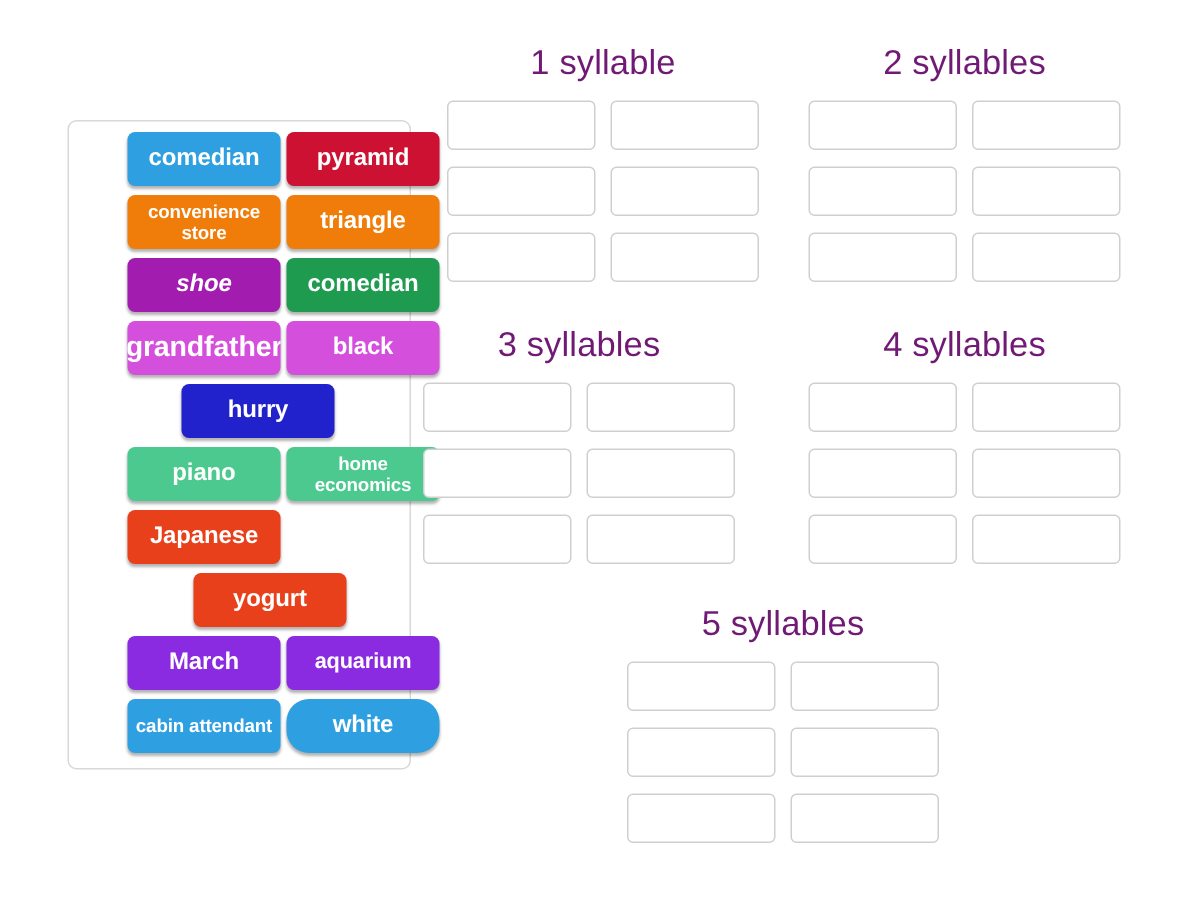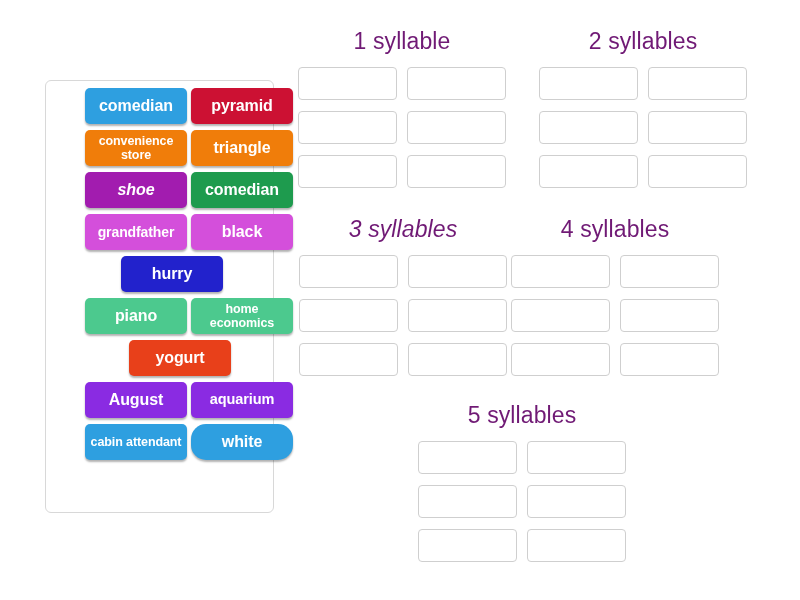--- a/index.html
+++ b/index.html
@@ -66,7 +66,7 @@
     font-size: 14.5px;
   }
   .tile.shrink2 {
-    font-size: 14px;
+    font-size: 19px;
   }
 
   

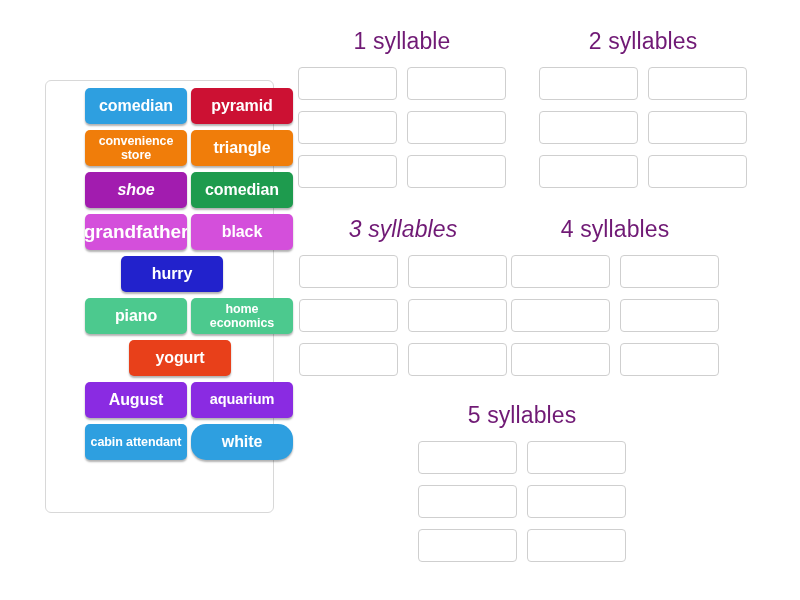--- a/index.html
+++ b/index.html
@@ -99,7 +99,7 @@
 
   #cat-1 { left: 290px; top: 30px;  width: 224px; }
   #cat-2 { left: 531px; top: 30px;  width: 224px; }
-  #cat-3 { left: 291px; top: 218px; width: 224px; font-style: italic; }
+  #cat-3 { left: 274px; top: 218px; width: 224px; }
   #cat-4 { left: 503px; top: 218px; width: 224px; }
   #cat-5 { left: 410px; top: 404px; width: 224px; }
 </style>

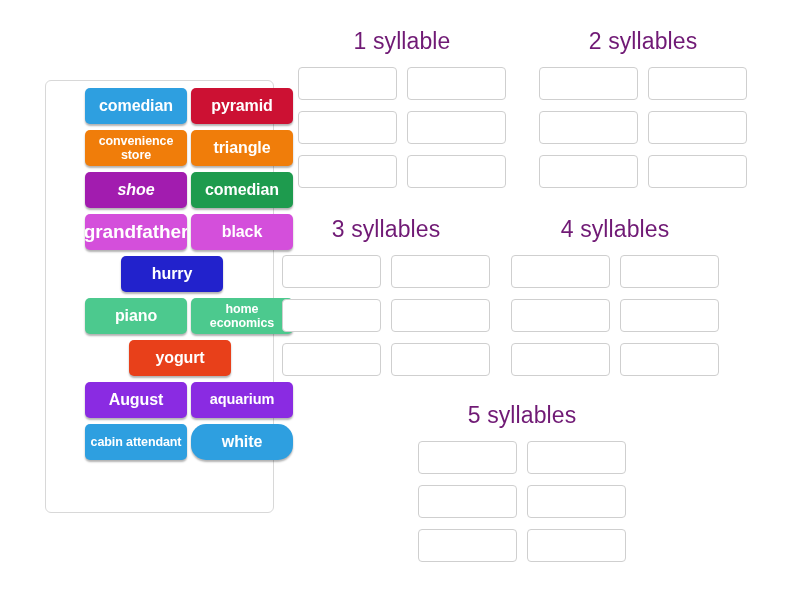--- a/index.html
+++ b/index.html
@@ -100,7 +100,7 @@
   #cat-1 { left: 290px; top: 30px;  width: 224px; }
   #cat-2 { left: 531px; top: 30px;  width: 224px; }
   #cat-3 { left: 274px; top: 218px; width: 224px; }
-  #cat-4 { left: 503px; top: 218px; width: 224px; }
+  #cat-4 { left: 531px; top: 218px; width: 224px; }
   #cat-5 { left: 410px; top: 404px; width: 224px; }
 </style>
 </head>

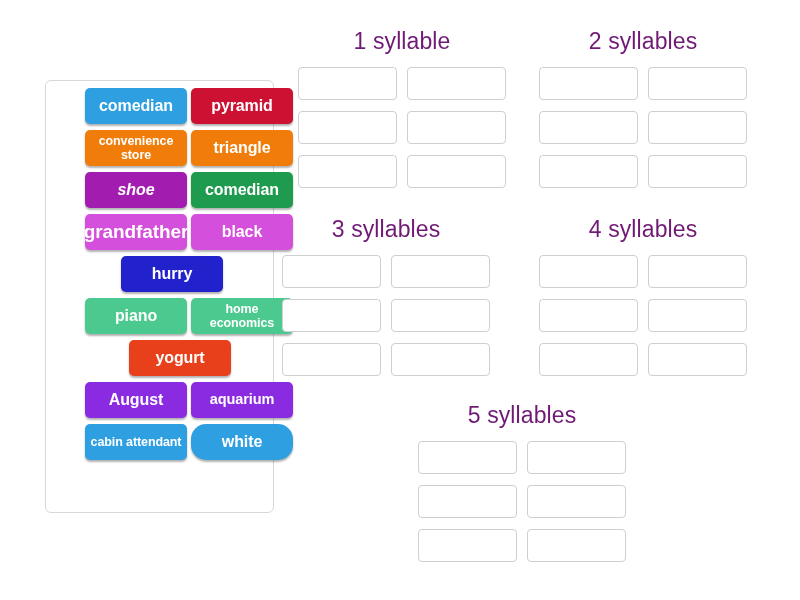--- a/index.html
+++ b/index.html
@@ -119,6 +119,7 @@
       <div class="tile" style="background: rgb(34, 34, 204); margin-left: 36px;">hurry</div>
       <div class="tile" style="background: rgb(76, 201, 142);">piano</div>
       <div class="tile two-line" style="background: rgb(76, 201, 142);">home economics</div>
+      <div class="tile" style="background: rgb(232, 64, 26);">Japanese</div>
       <div class="tile" style="background: rgb(232, 64, 26); margin-left: 44px;">yogurt</div>
       <div class="tile" style="background: rgb(138, 43, 226);">August</div>
       <div class="tile shrink" style="background: rgb(138, 43, 226);">aquarium</div>

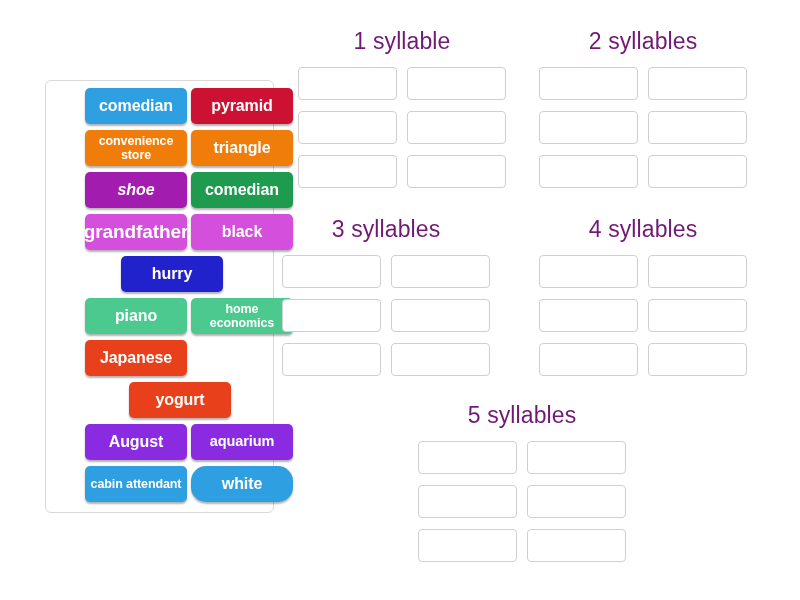--- a/index.html
+++ b/index.html
@@ -121,7 +121,7 @@
       <div class="tile two-line" style="background: rgb(76, 201, 142);">home economics</div>
       <div class="tile" style="background: rgb(232, 64, 26);">Japanese</div>
       <div class="tile" style="background: rgb(232, 64, 26); margin-left: 44px;">yogurt</div>
-      <div class="tile" style="background: rgb(138, 43, 226);">August</div>
+      <div class="tile" style="background: rgb(138, 43, 226);">March</div>
       <div class="tile shrink" style="background: rgb(138, 43, 226);">aquarium</div>
       <div class="tile two-line" style="background: rgb(46, 159, 224);">cabin attendant</div>
       <div class="tile" style="background: rgb(46, 159, 224); border-radius: 15px;">white</div>

